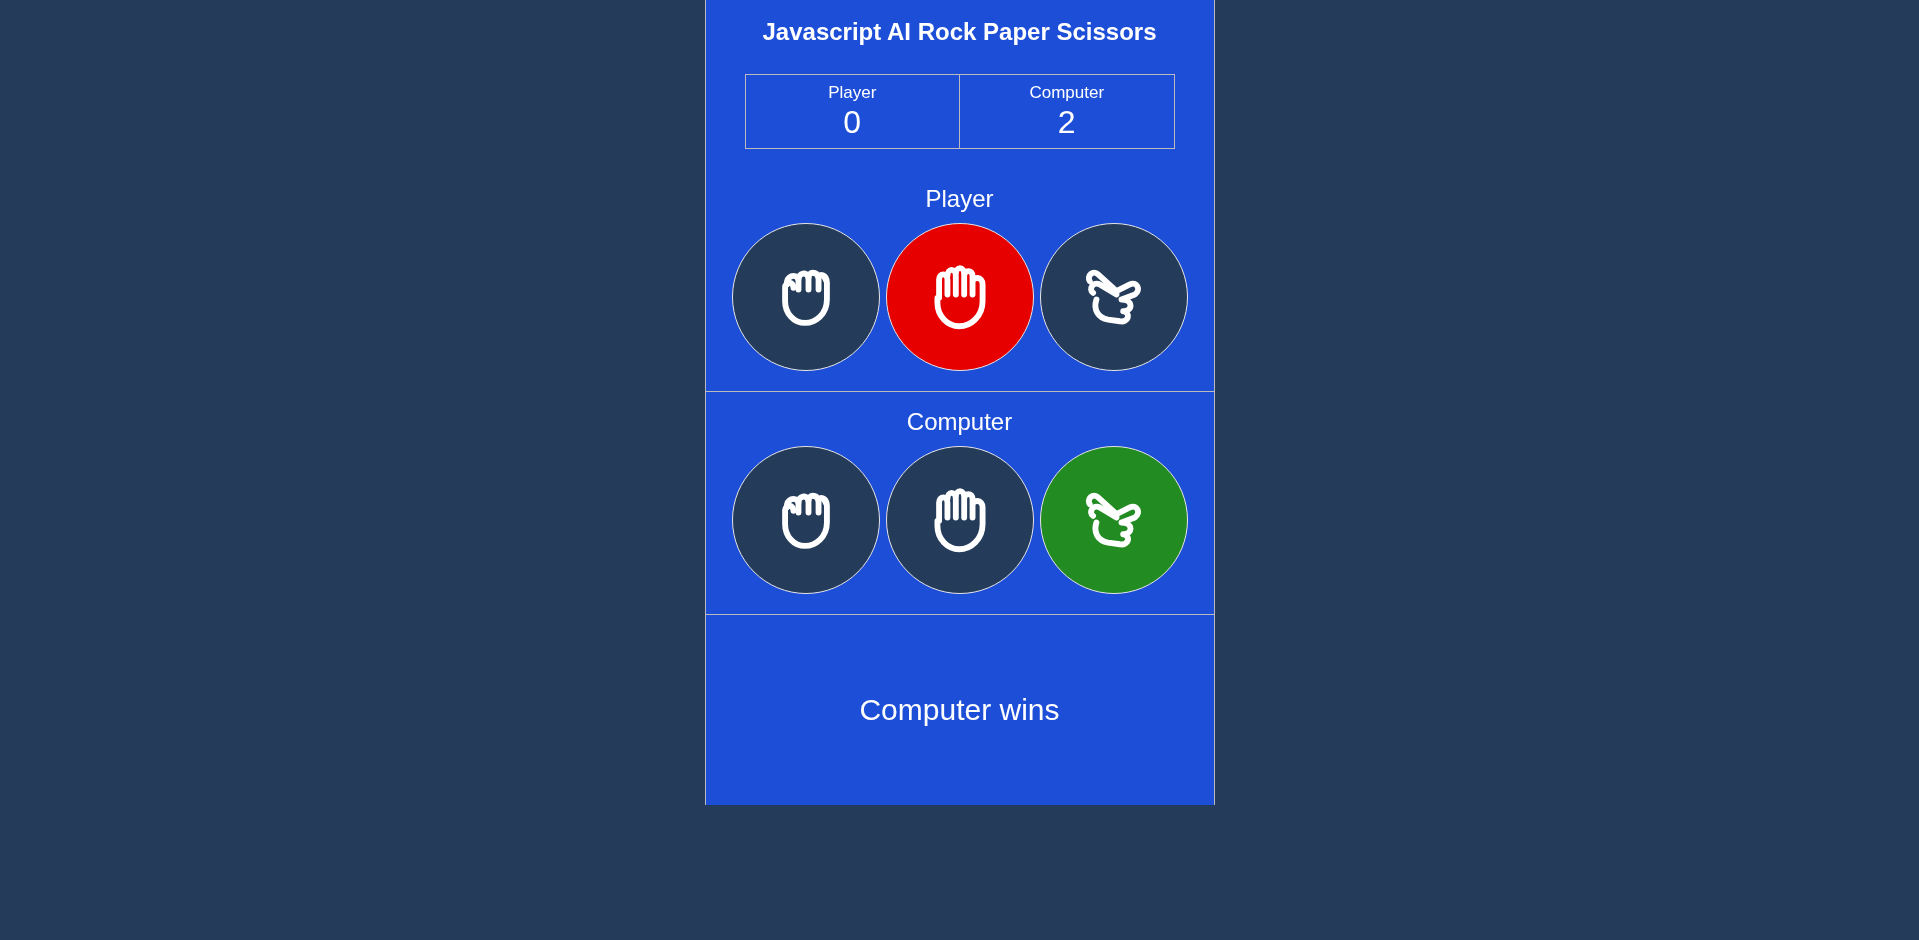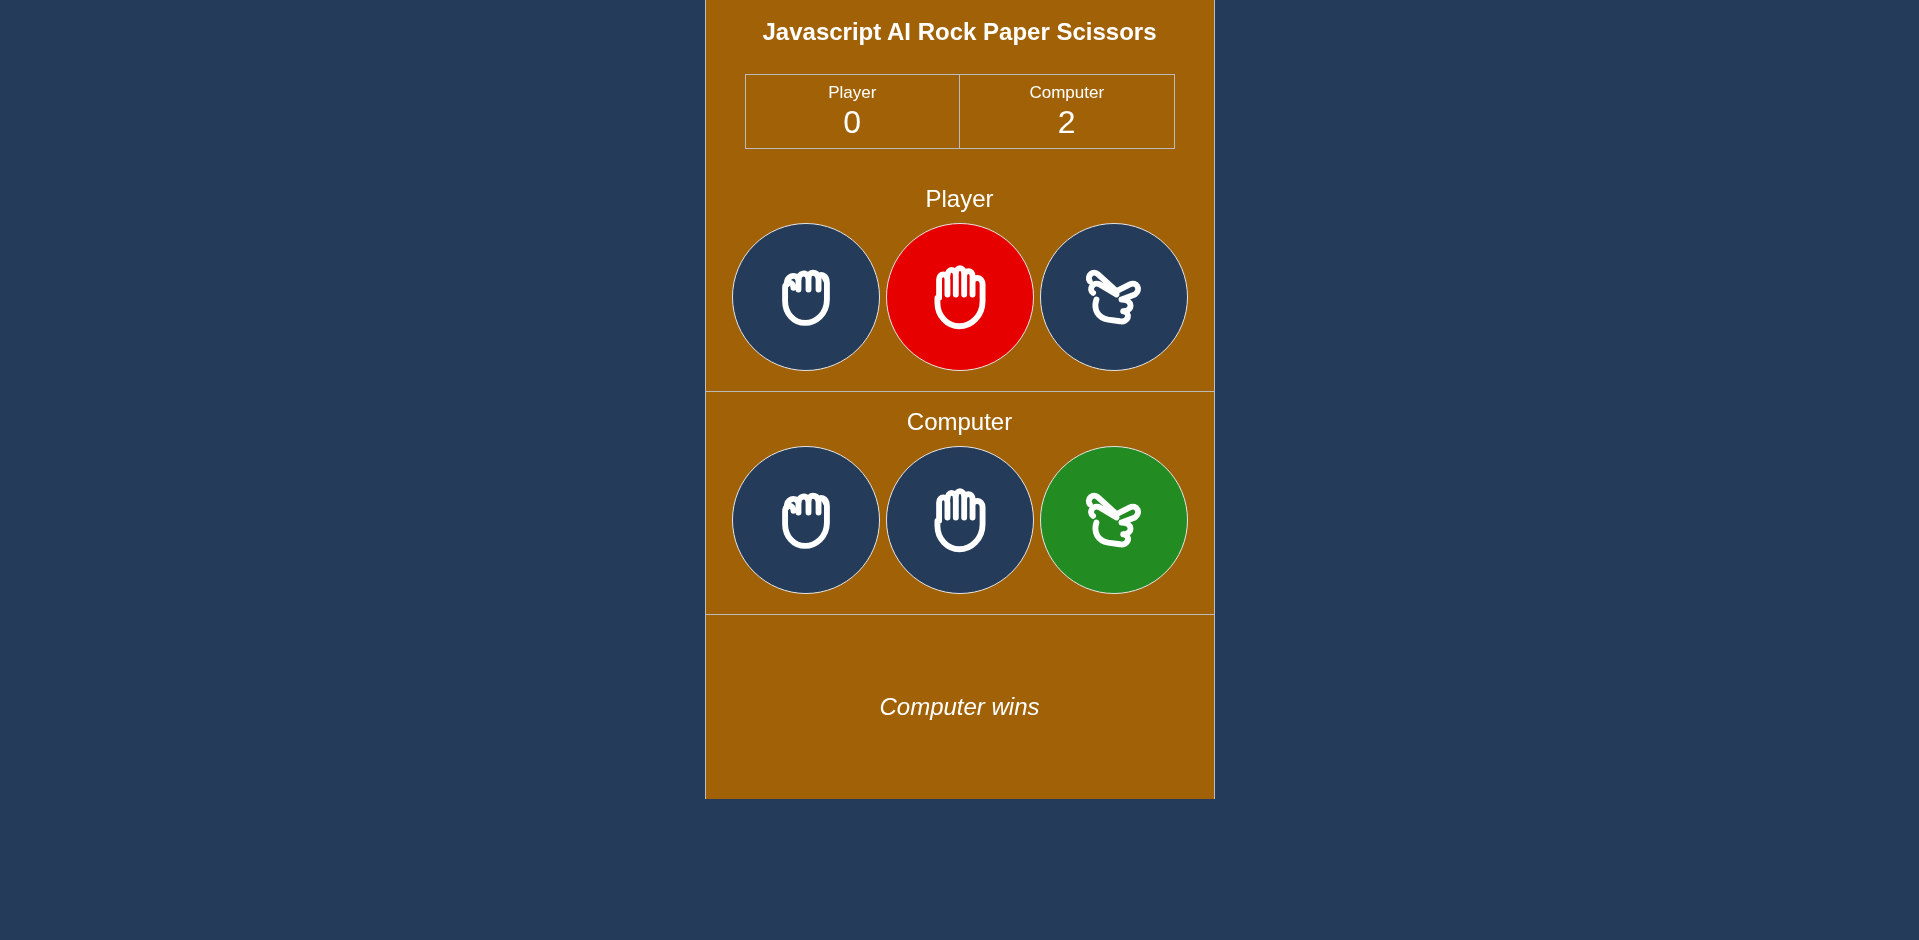--- a/index.html
+++ b/index.html
@@ -21,7 +21,7 @@
       width: 510px;
       border-left: 1px solid #bbb;
       border-right: 1px solid #bbb;
-      background: #a16207;
+      background: #1d4ed8;
       padding-top: 18px;
     }
     .title {

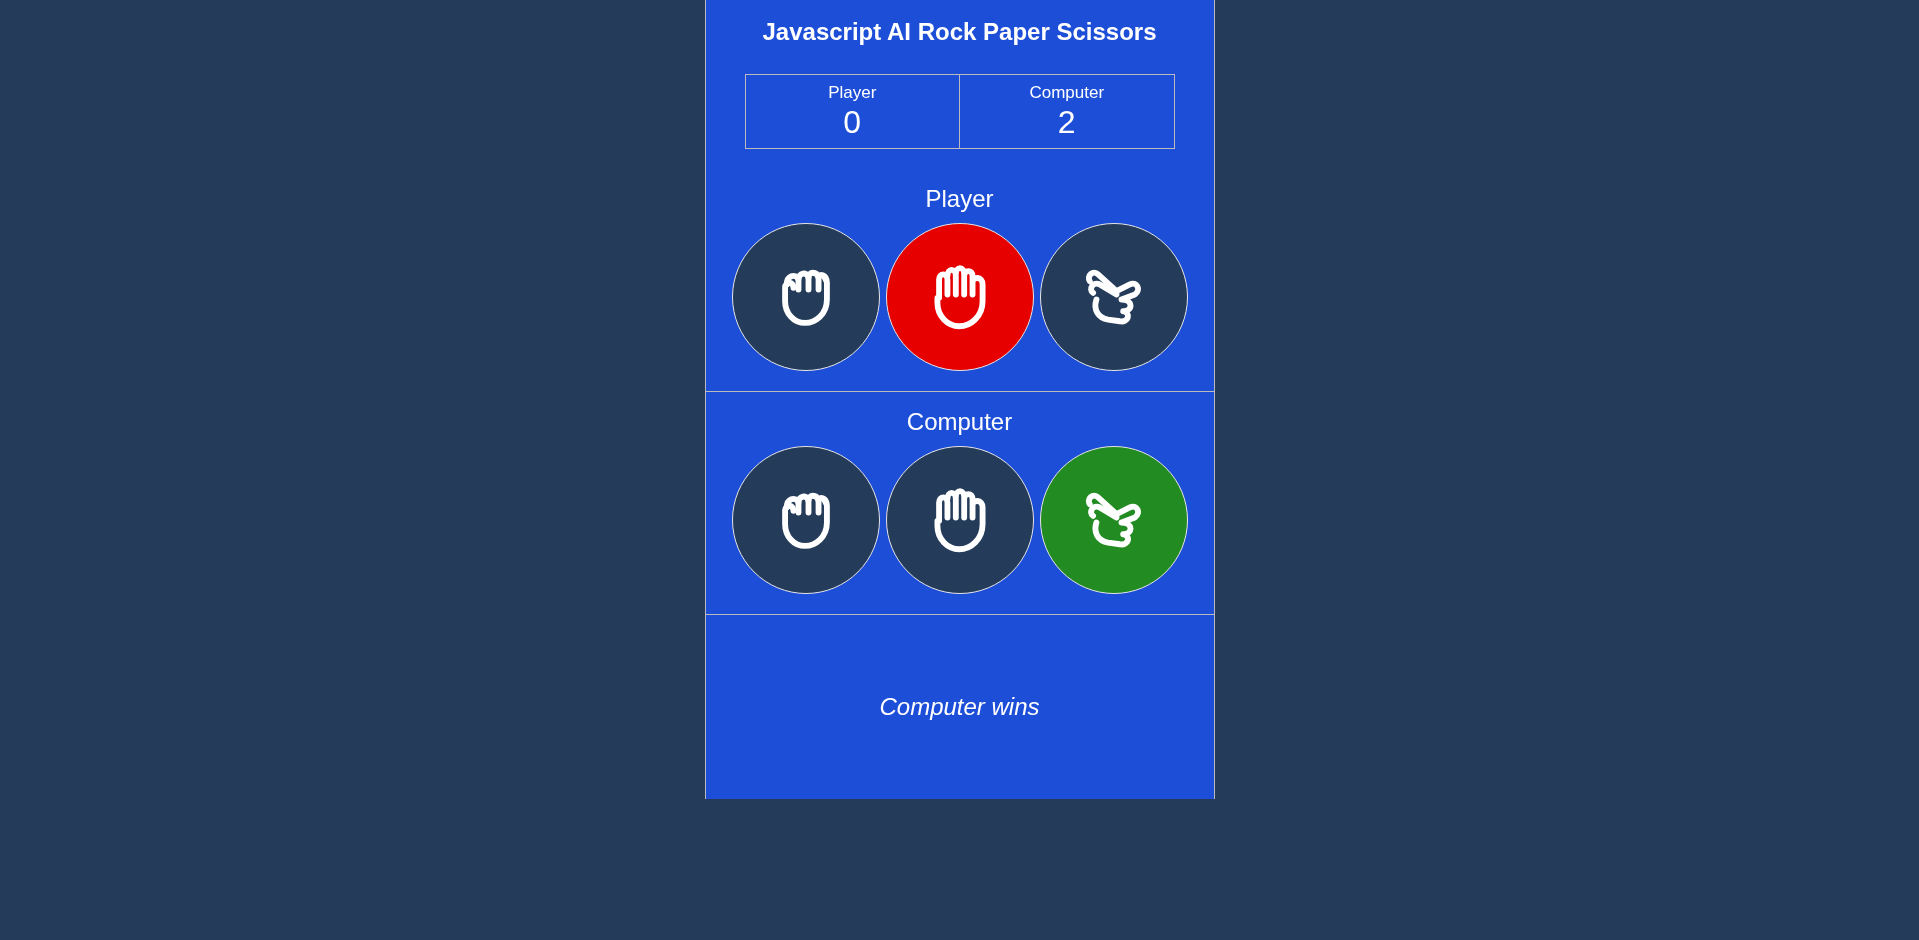--- a/index.html
+++ b/index.html
@@ -92,8 +92,7 @@
       padding-bottom: 78px;
     }
     .result-text {
-      font-size: 24px;
-      font-style: italic;
+      font-size: 30px;
     }
   </style>
 </head>

